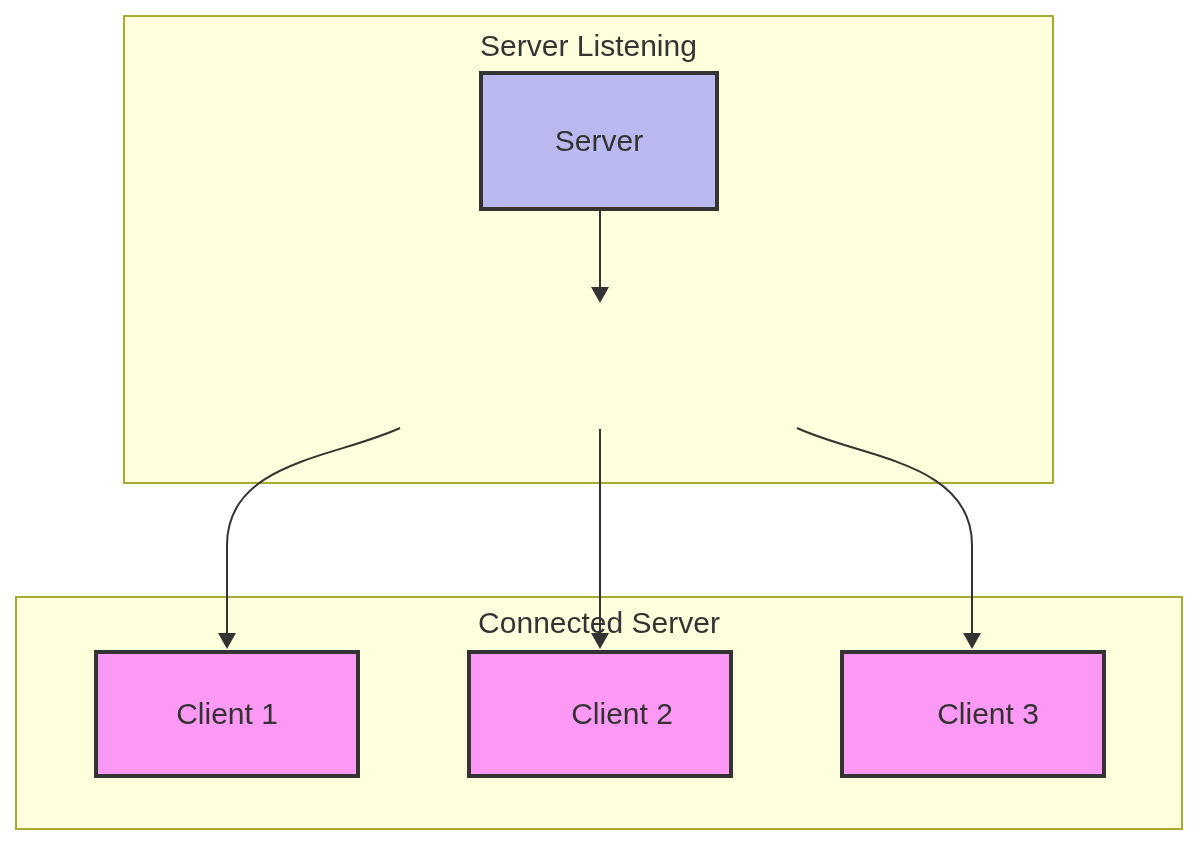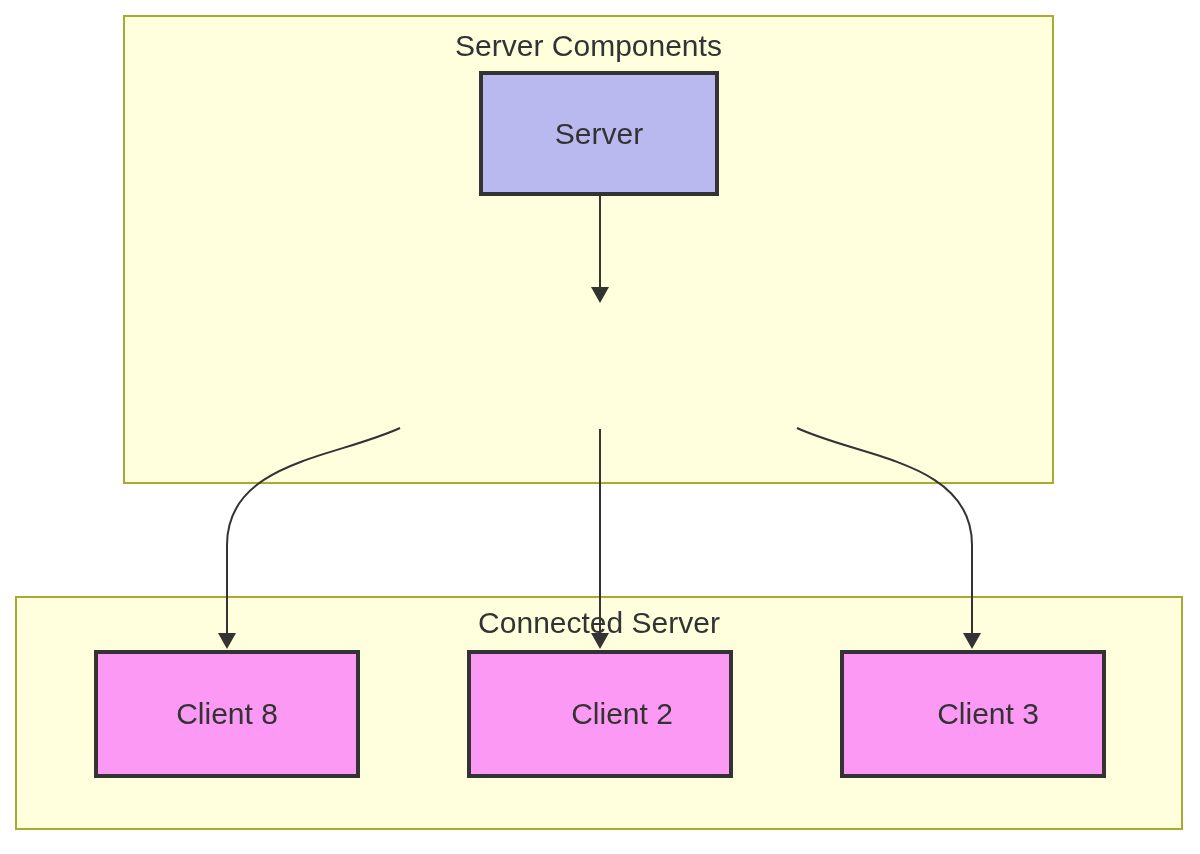--- a/index.html
+++ b/index.html
@@ -64,7 +64,7 @@
 <div class="canvas">
 
   <div class="group group-server">
-    <div class="group-title">Server Components</div>
+    <div class="group-title">Server Listening</div>
   </div>
 
   <div class="group group-clients">

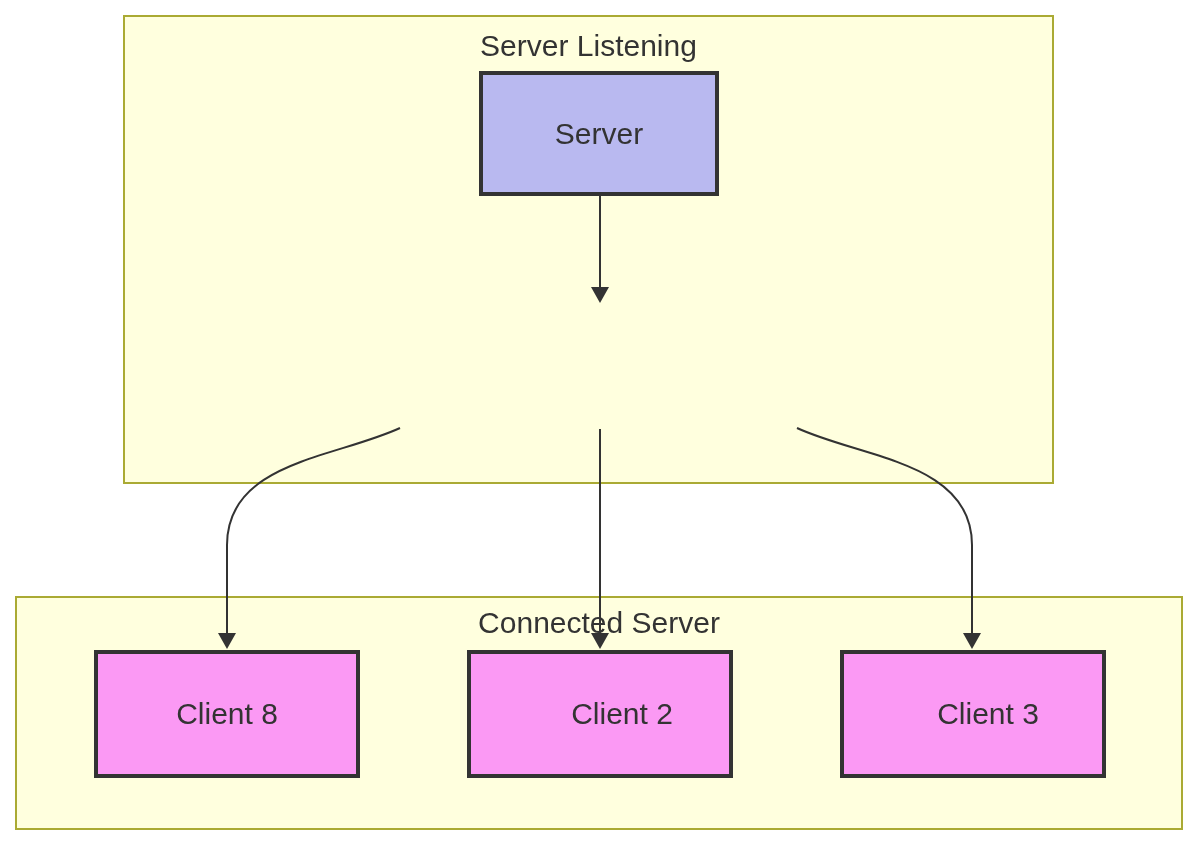--- a/index.html
+++ b/index.html
@@ -51,7 +51,7 @@
     font-size: 30px;
     color: #333333;
   }
-  .node-server  { left: 479px; top: 71px;  width: 240px; height: 125px; background: #b9b9f0; }
+  .node-server  { left: 479px; top: 71px;  width: 240px; height: 140px; background: #b9b9f0; }
   .node-socket  { left: 399px; top: 304px; width: 398px; height: 125px; background: #dedef7; }
   .node-client  { top: 650px; width: 266px; height: 128px; background: #fb99f4; }
   .node-client1 { left: 94px;  }

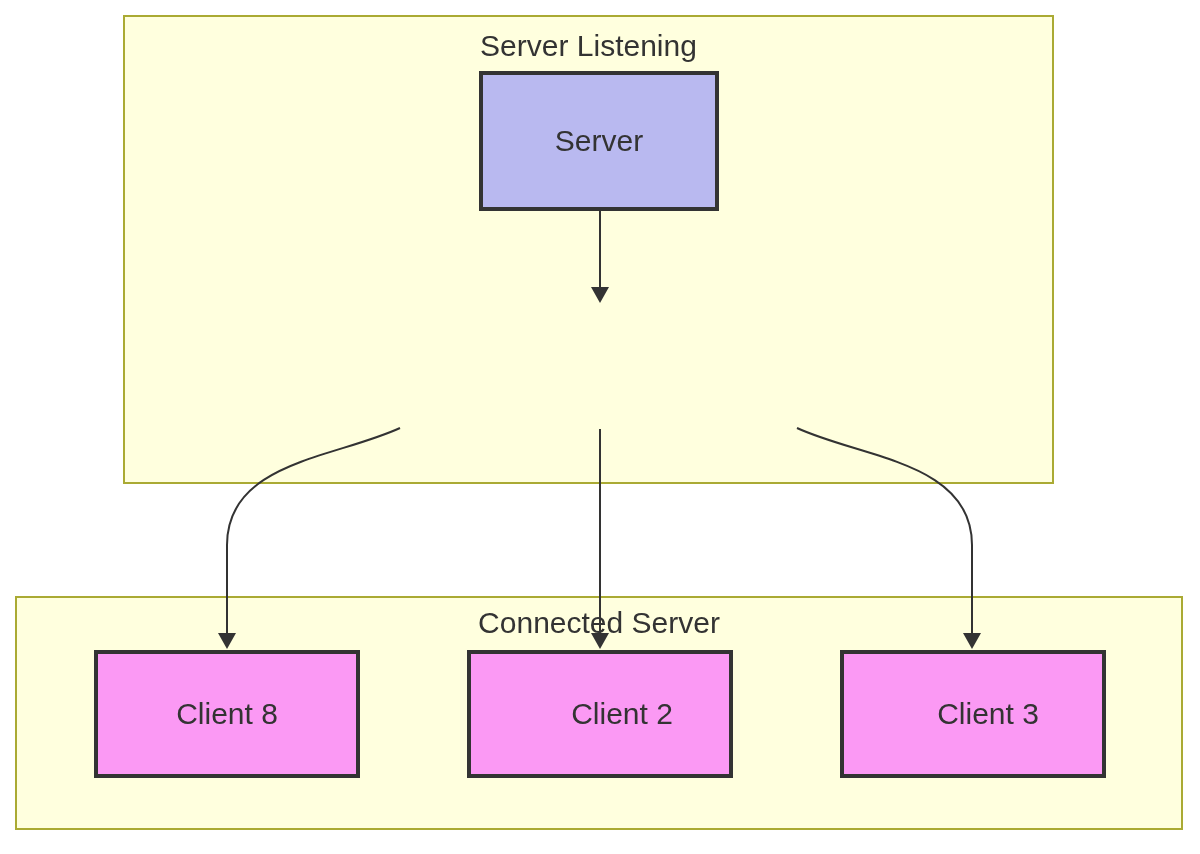--- a/index.html
+++ b/index.html
@@ -92,7 +92,7 @@
 
 
   <div class="node node-client node-client1">
-    <span>Client 8</span>
+    <span>Client 1</span>
   </div>
 
   <div class="node node-client node-client2">

